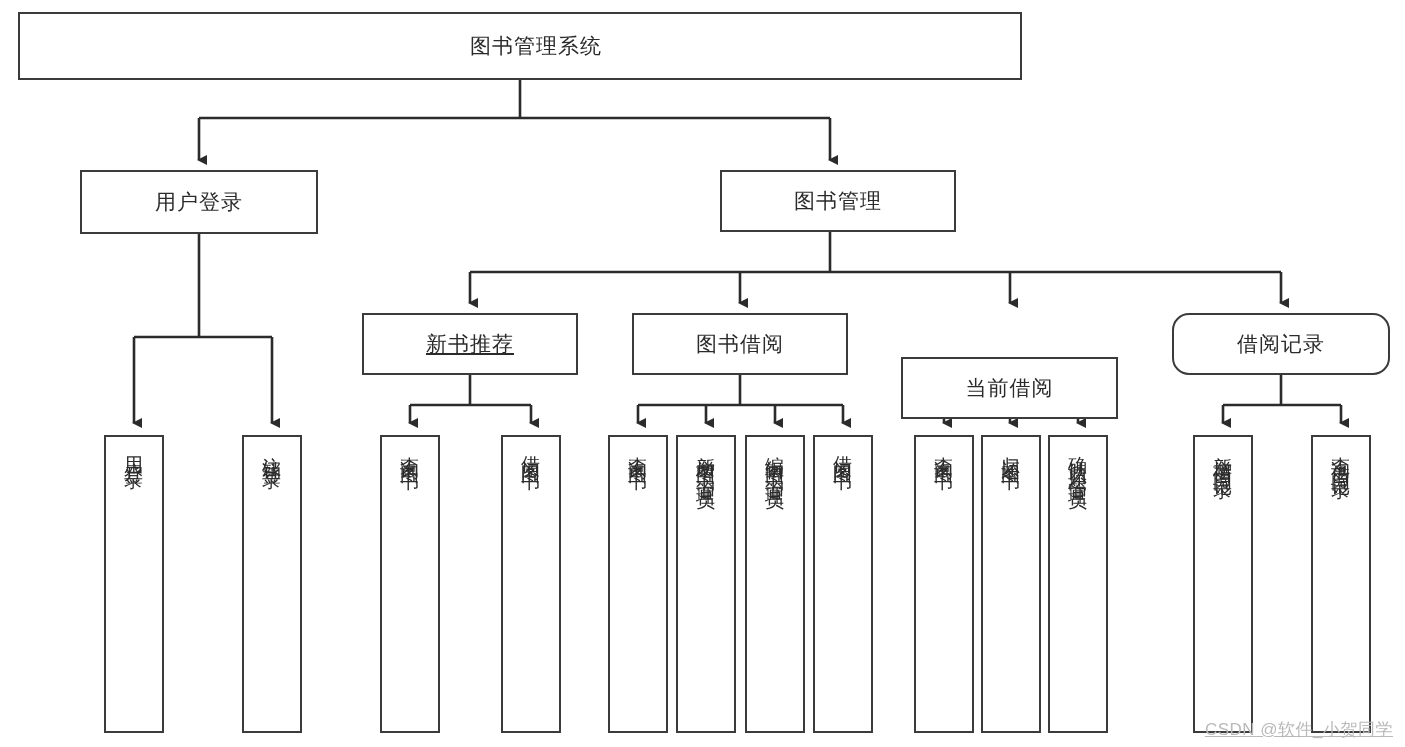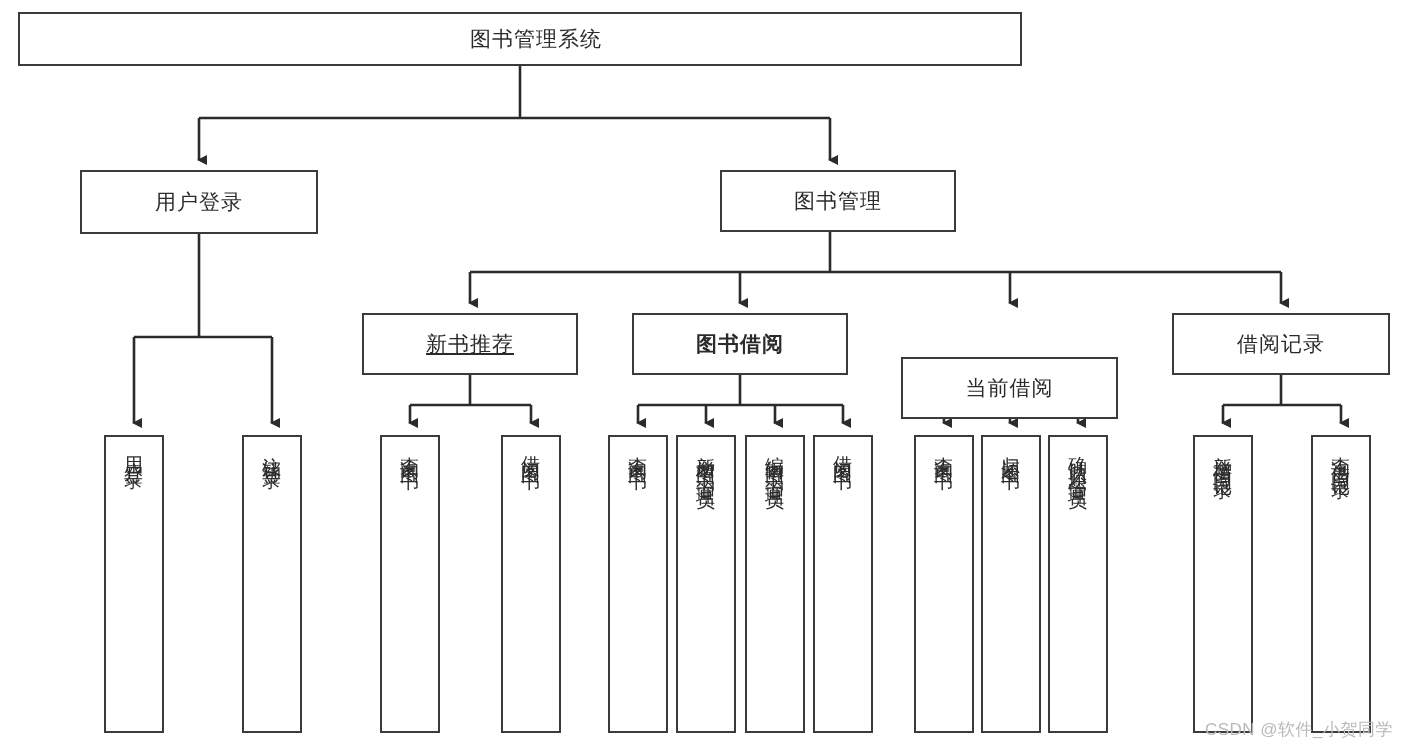--- a/index.html
+++ b/index.html
@@ -121,7 +121,7 @@
     </g>
   </svg>
 
-  <div class="node horizontal" style="left:18px; top:12px; width:1004px; height:54px;padding-left:32px;">
+  <div class="node horizontal" style="left:18px; top:12px; width:1004px; height:68px;padding-left:32px;">
     <span>图书管理系统</span>
   </div>
 

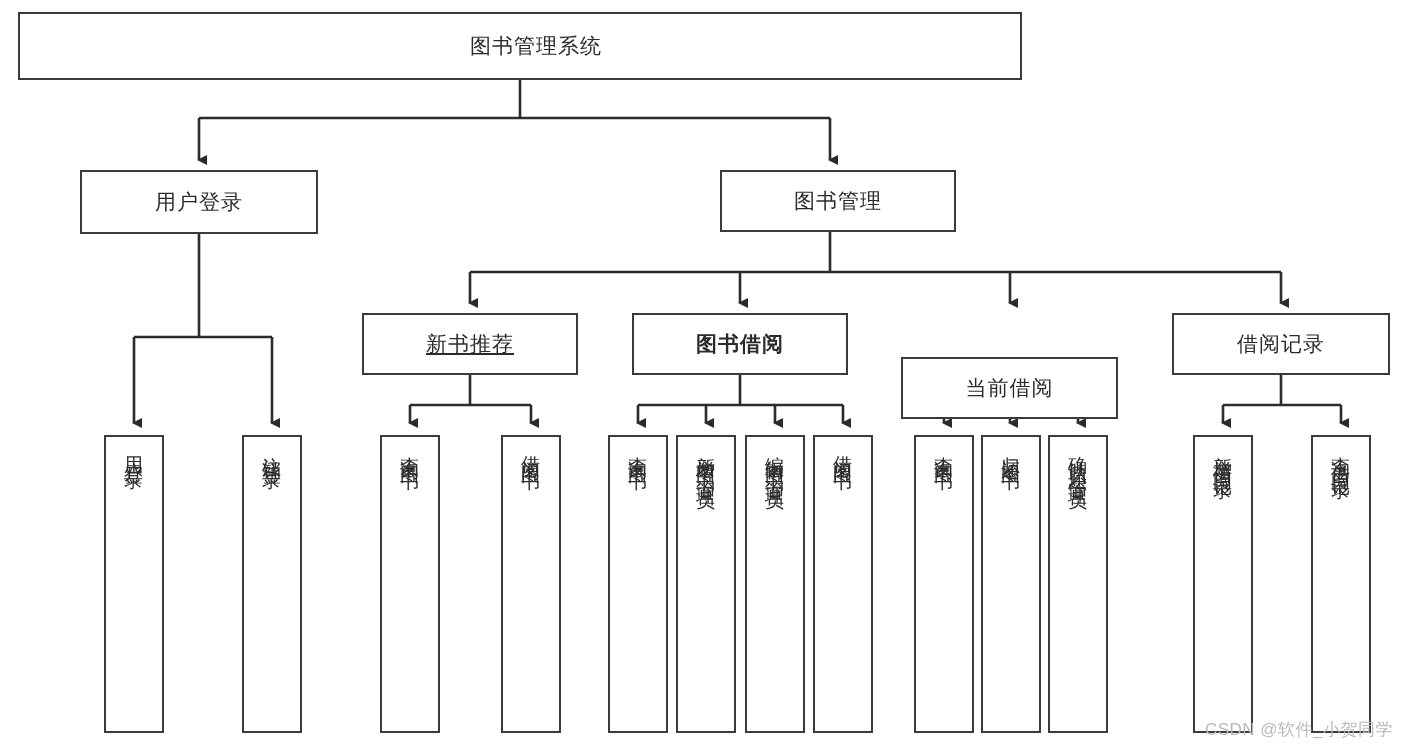--- a/index.html
+++ b/index.html
@@ -137,7 +137,7 @@
     <span>新书推荐</span>
   </div>
 
-  <div class="node horizontal" style="left:632px; top:313px; width:216px; height:62px;font-weight:bold;">
+  <div class="node horizontal" style="left:632px; top:313px; width:216px; height:62px;">
     <span>图书借阅</span>
   </div>
 

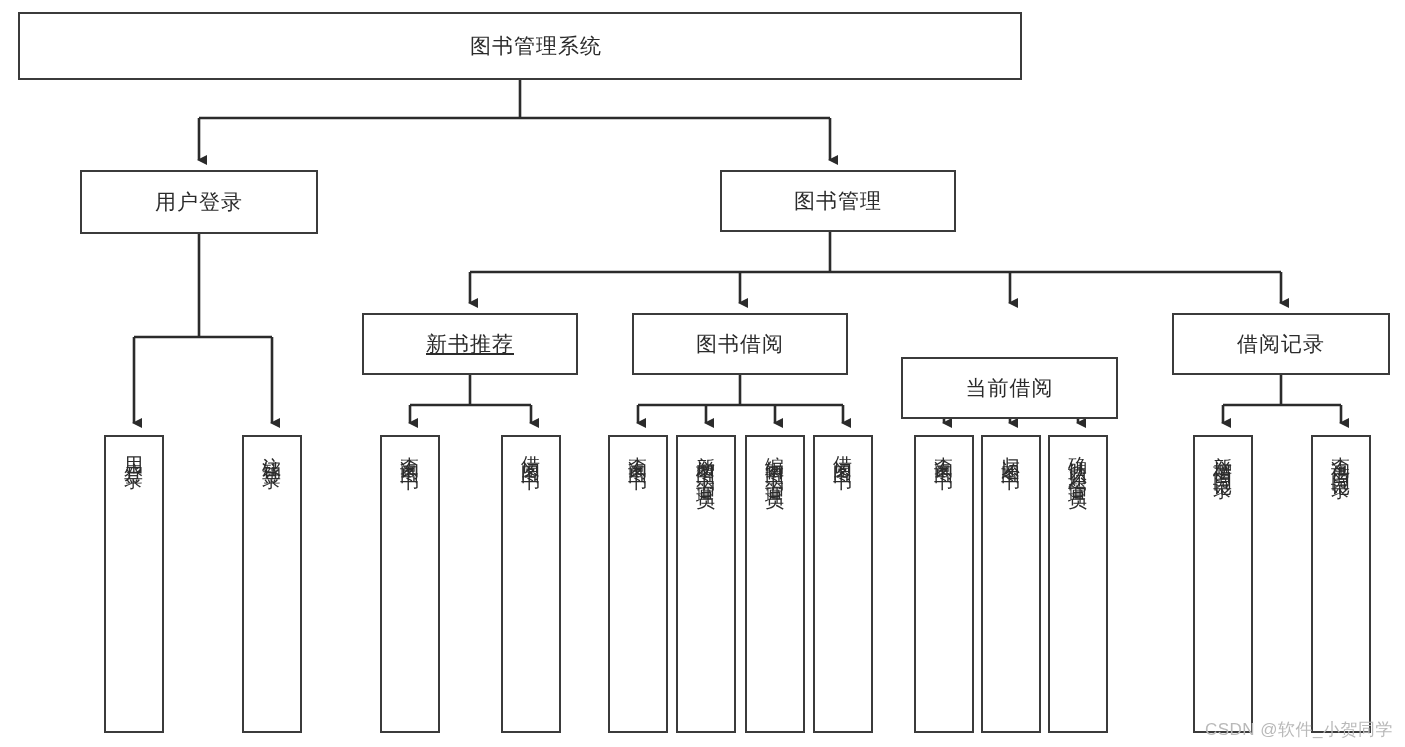--- a/index.html
+++ b/index.html
@@ -145,7 +145,7 @@
     <span>当前借阅</span>
   </div>
 
-  <div class="node horizontal" style="left:1172px; top:313px; width:218px; height:62px;">
+  <div class="node horizontal" style="left:1172px; top:313px; width:218px; height:62px;border-radius:17px;">
     <span>借阅记录</span>
   </div>
 

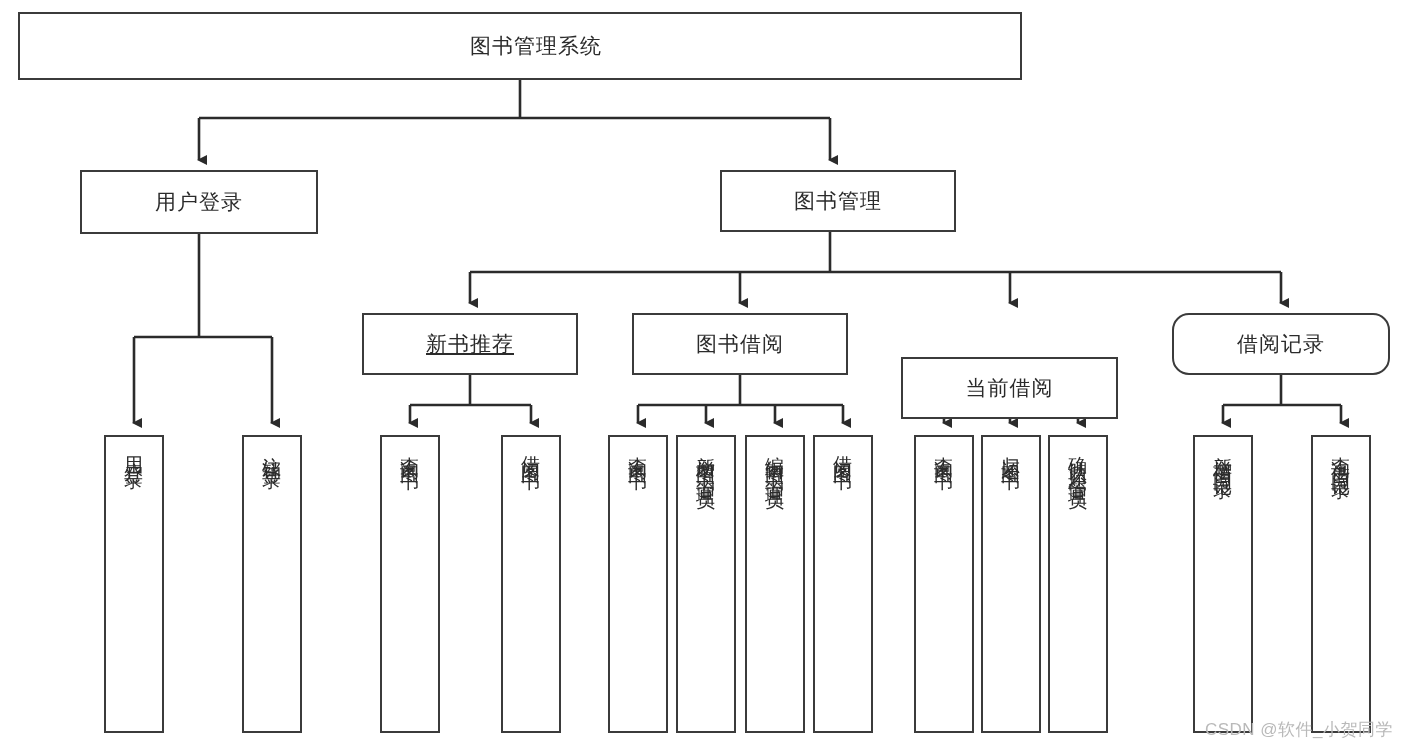--- a/index.html
+++ b/index.html
@@ -64,6 +64,7 @@
     color: #b9b9b9;
     letter-spacing: 0.5px;
     white-space: nowrap;
+    text-decoration: underline;
   }
 </style>
 </head>

